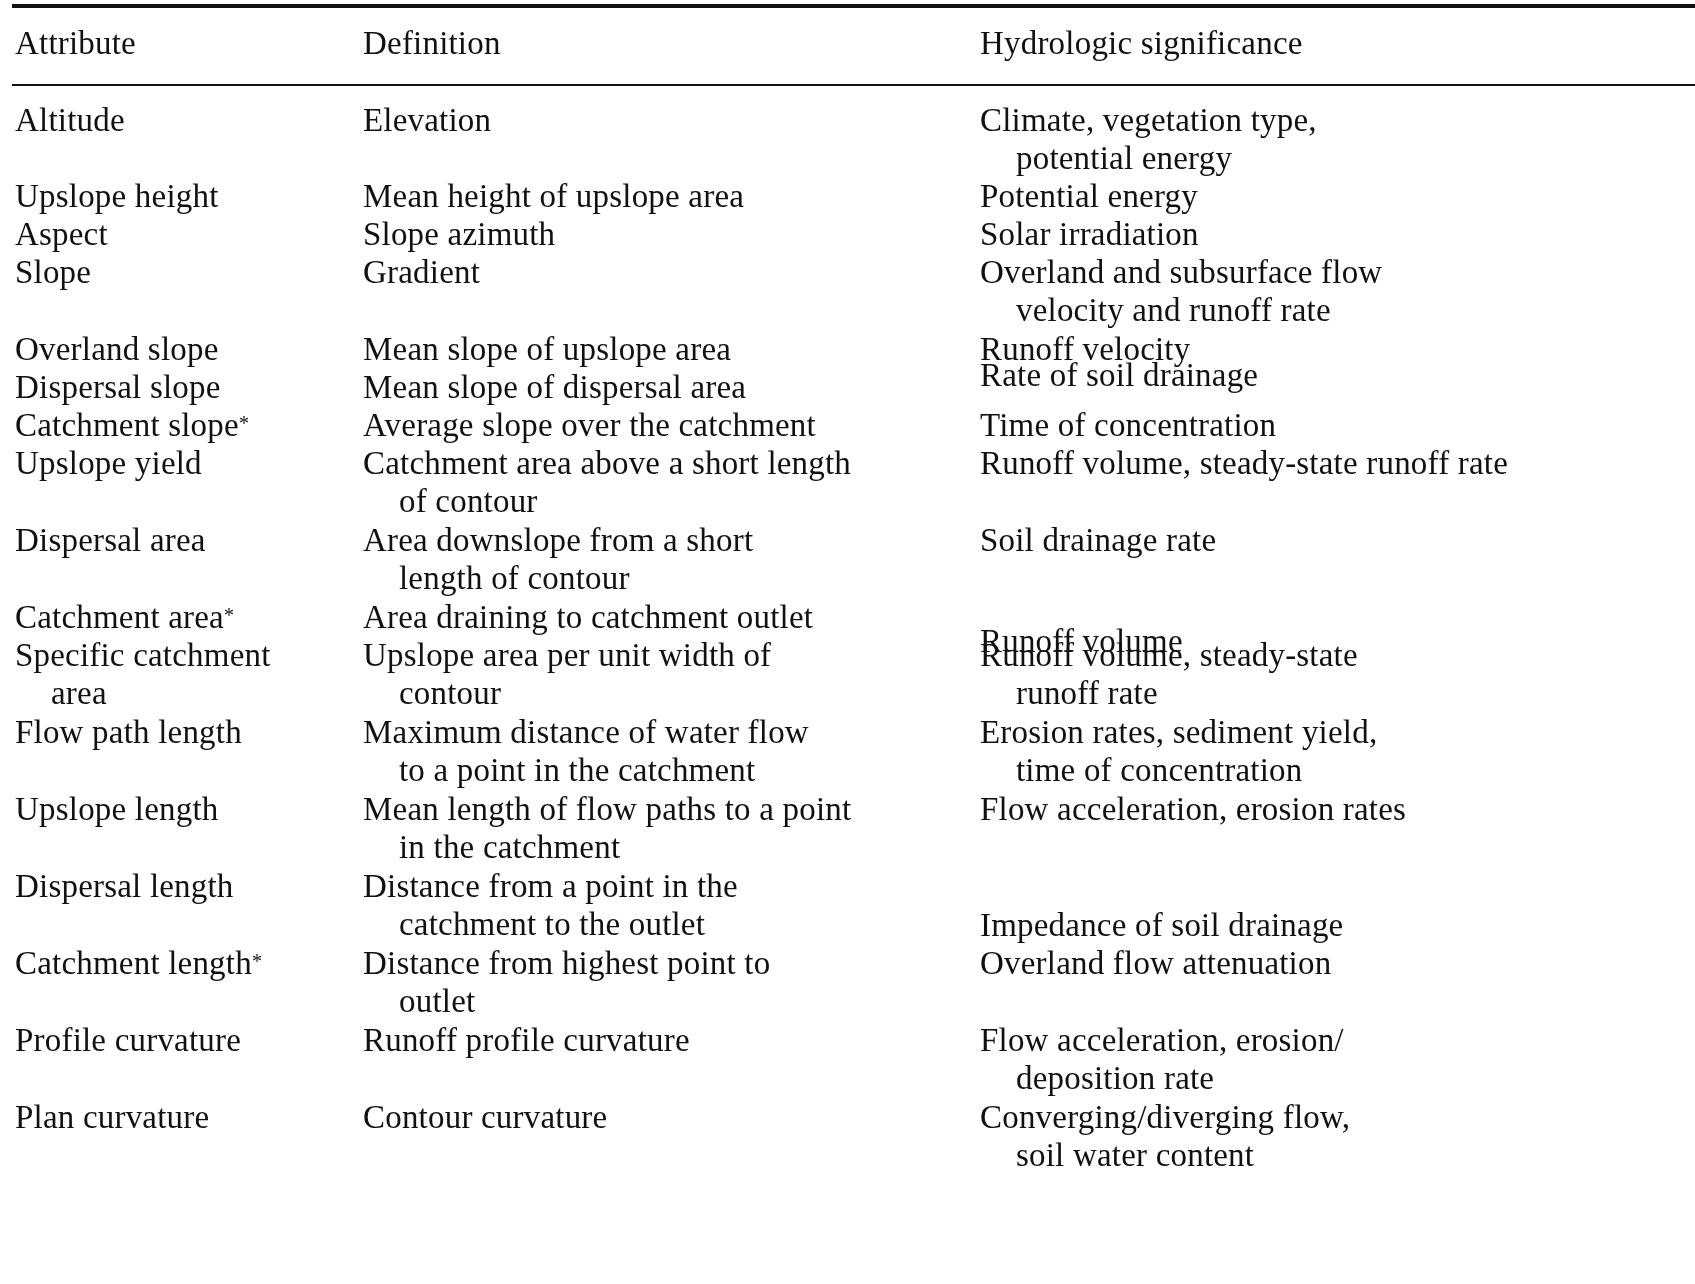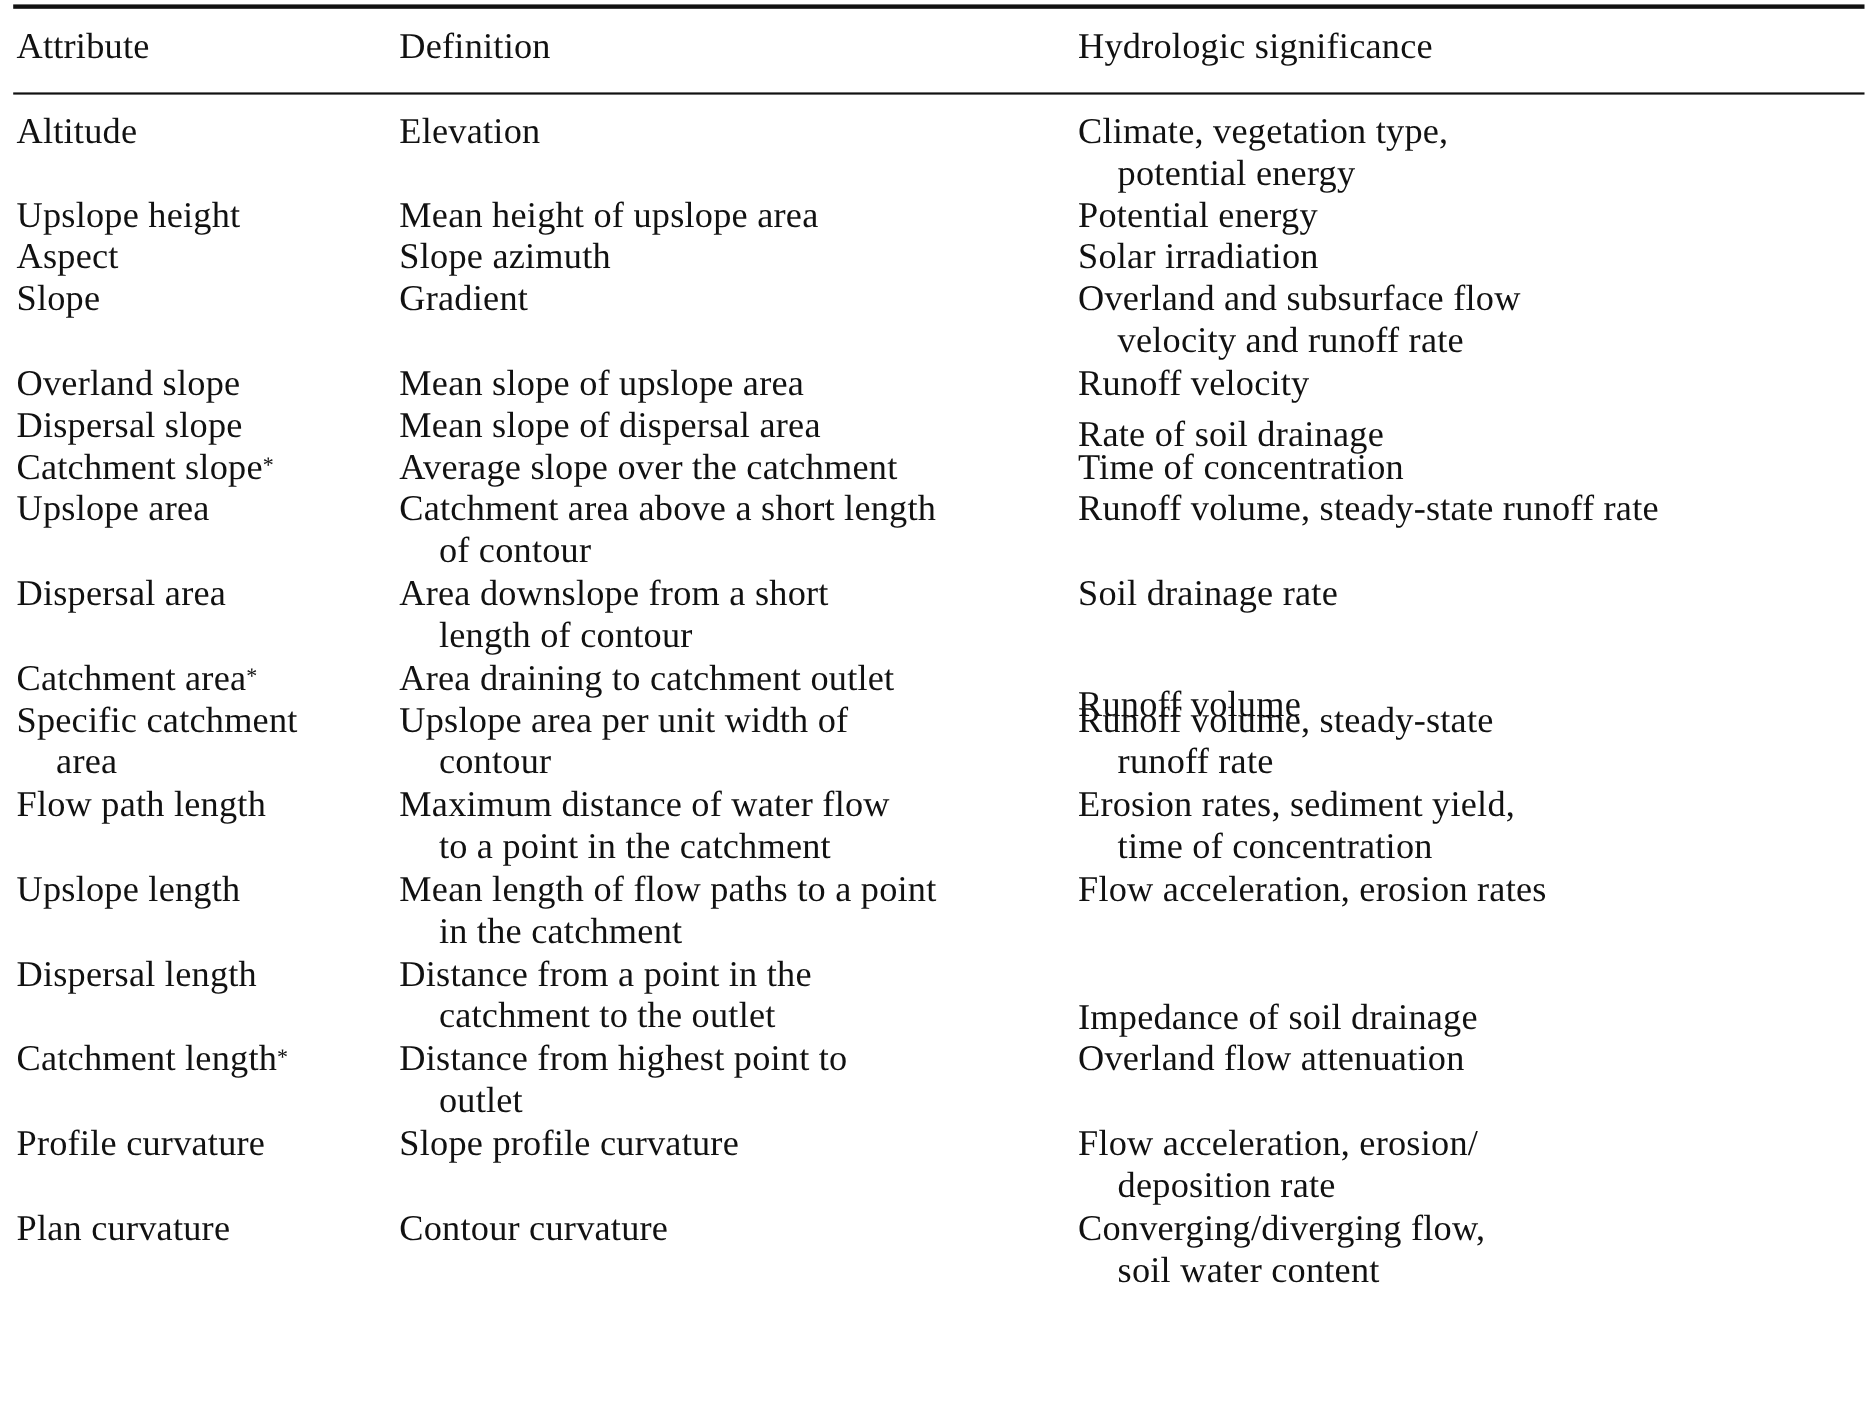--- a/index.html
+++ b/index.html
@@ -127,7 +127,7 @@
       <div class="cell c2" style="top: 368px;">
         <span class="line"><span>Mean slope of dispersal area</span></span>
       </div>
-      <div class="cell c3" style="top: 376px; font-family: Liberation Serif, serif;">
+      <div class="cell c3" style="top: 356px; font-family: Liberation Serif, serif;">
         <span class="line"><span>Rate of soil drainage</span></span>
       </div>
     </div>

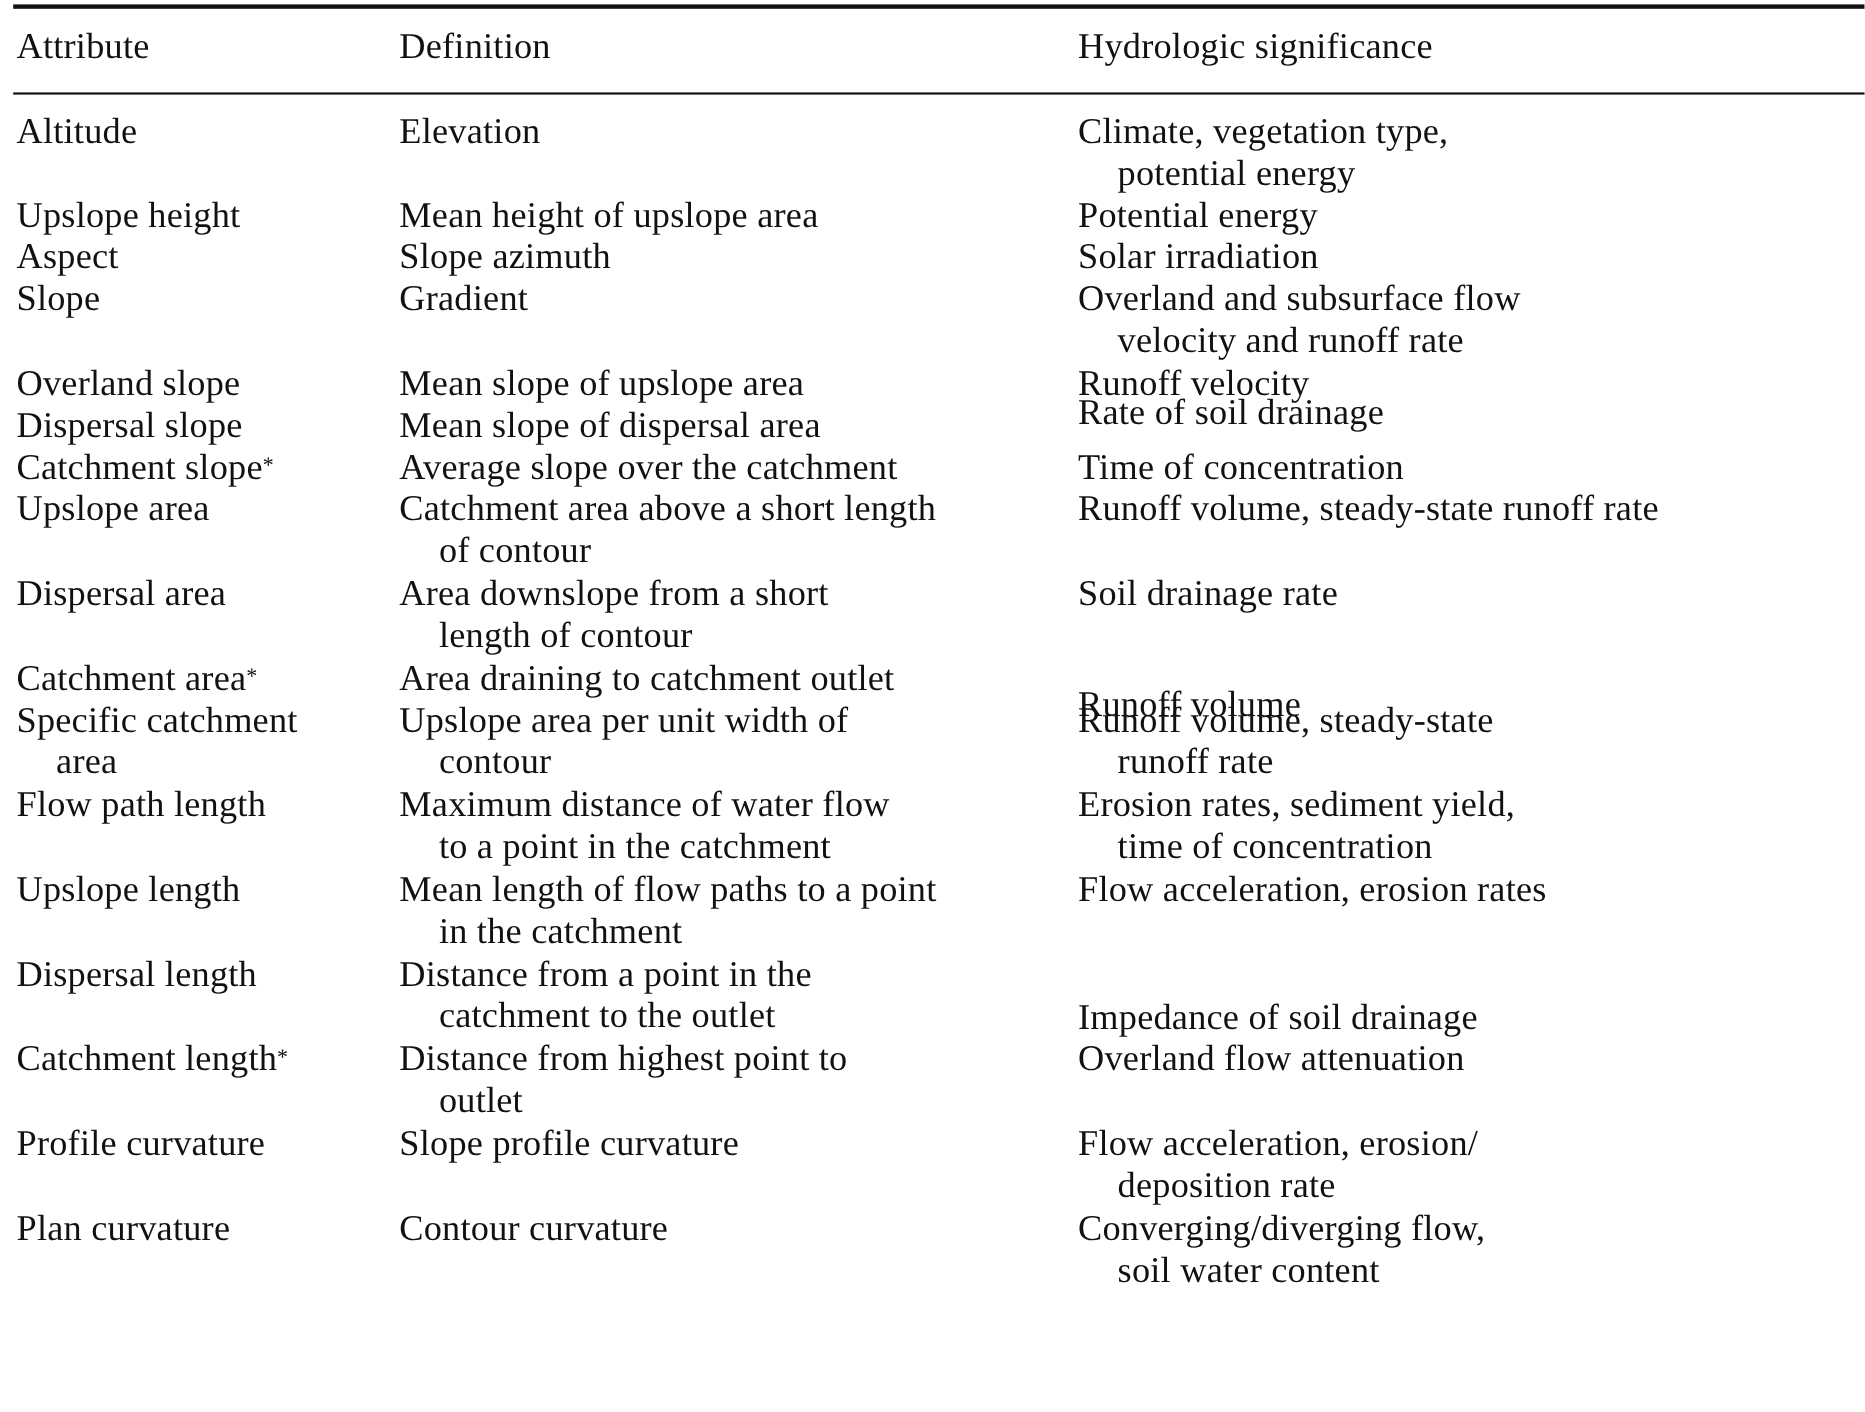--- a/index.html
+++ b/index.html
@@ -144,7 +144,7 @@
     </div>
     <div>
       <div class="cell c1" style="top: 444px;">
-        <span class="line"><span>Upslope area</span></span>
+        <span class="line"><span>Upslope yield</span></span>
       </div>
       <div class="cell c2" style="top: 444px;">
         <span class="line"><span>Catchment area above a short length</span></span>

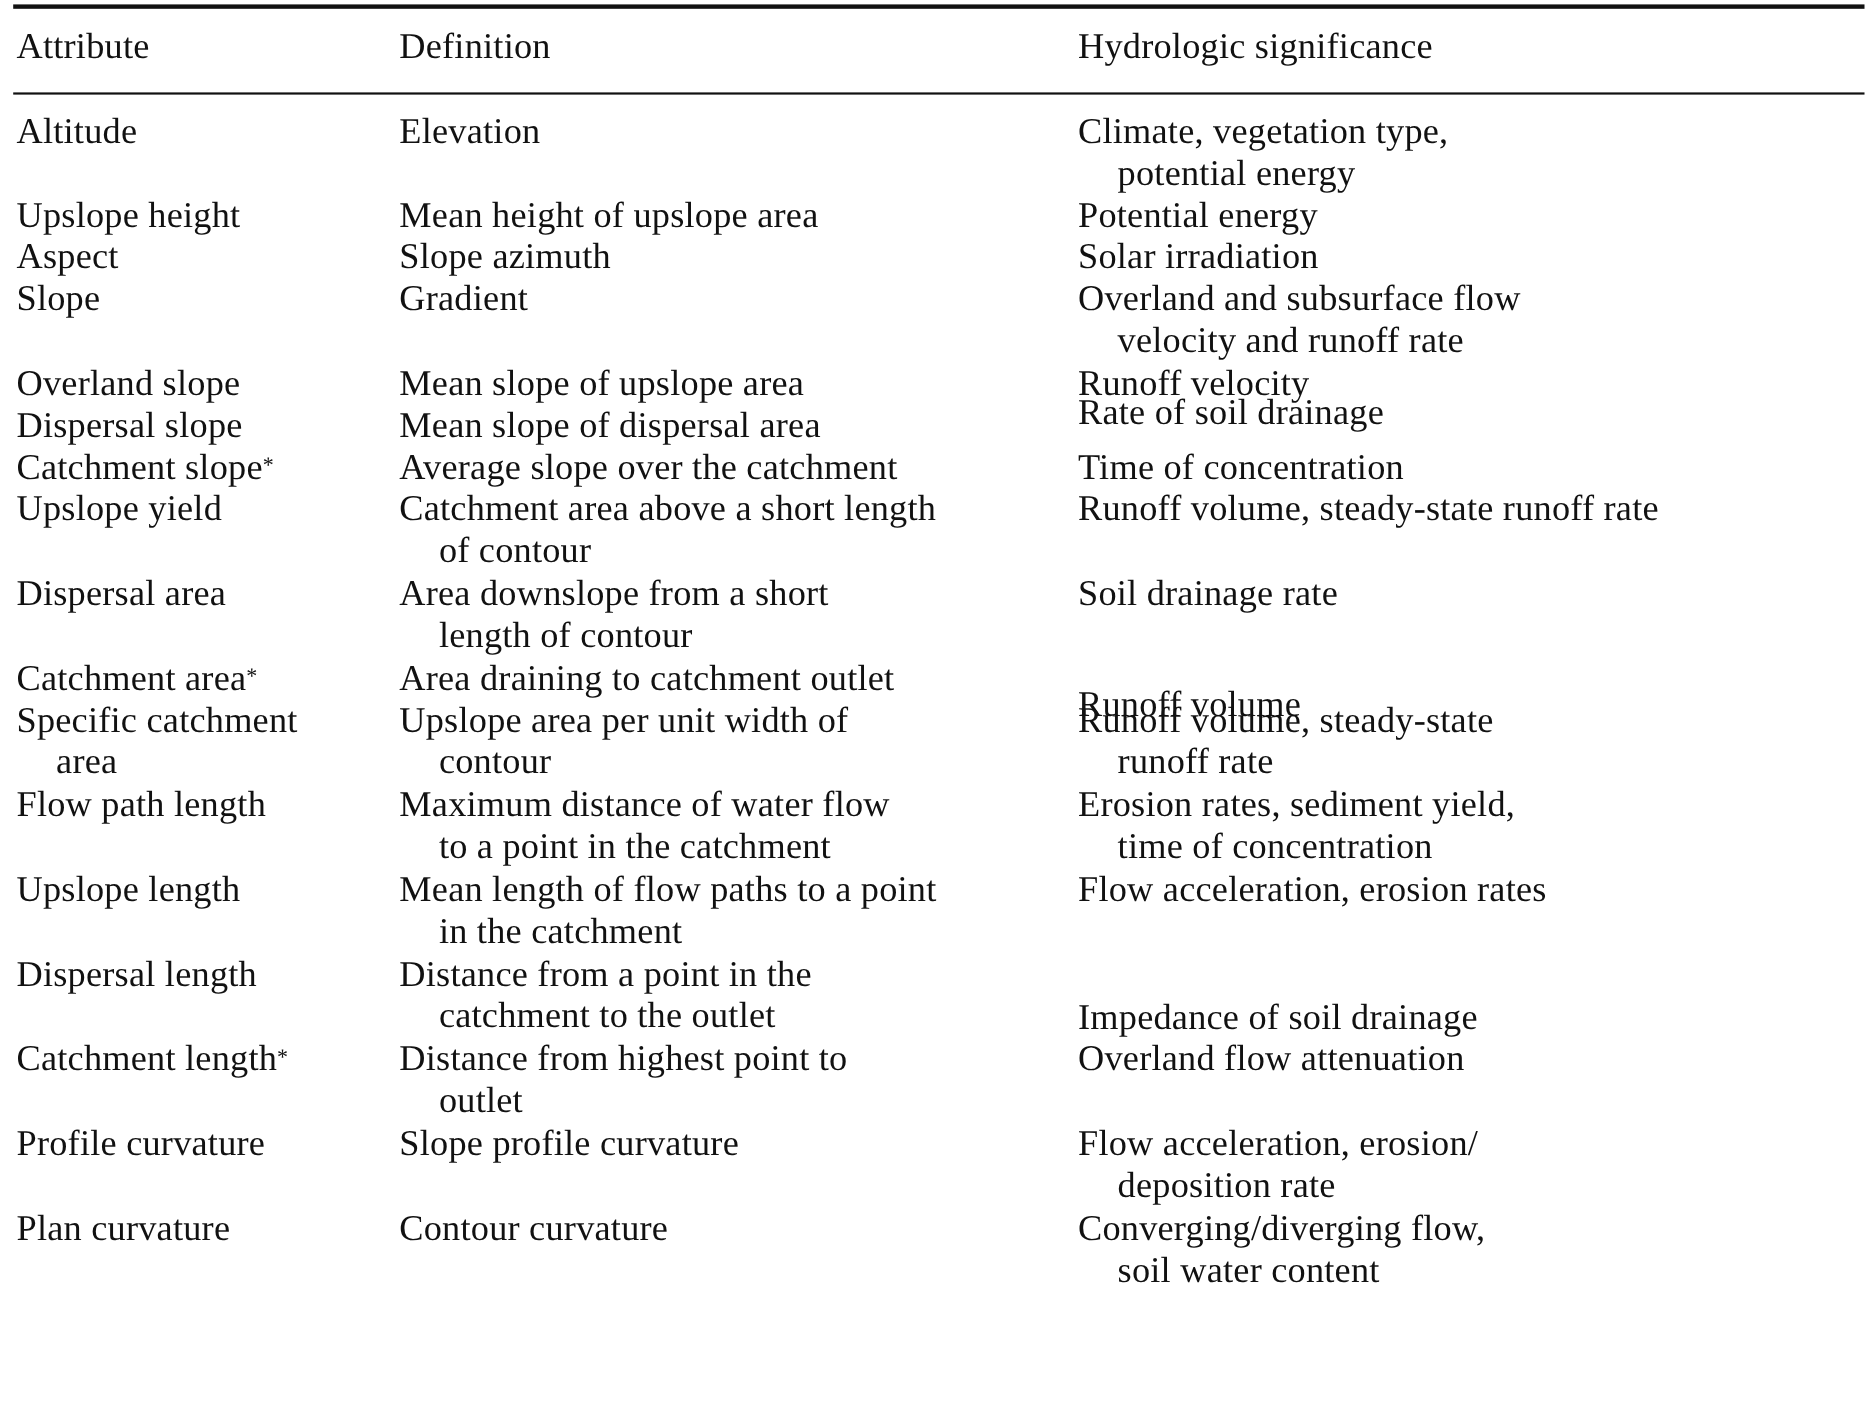--- a/index.html
+++ b/index.html
@@ -245,7 +245,7 @@
         <span class="line"><span>Profile curvature</span></span>
       </div>
       <div class="cell c2" style="top: 1021px;">
-        <span class="line"><span>Slope profile curvature</span></span>
+        <span class="line"><span>Runoff profile curvature</span></span>
       </div>
       <div class="cell c3" style="top: 1021px;">
         <span class="line"><span>Flow acceleration, erosion/</span></span>

